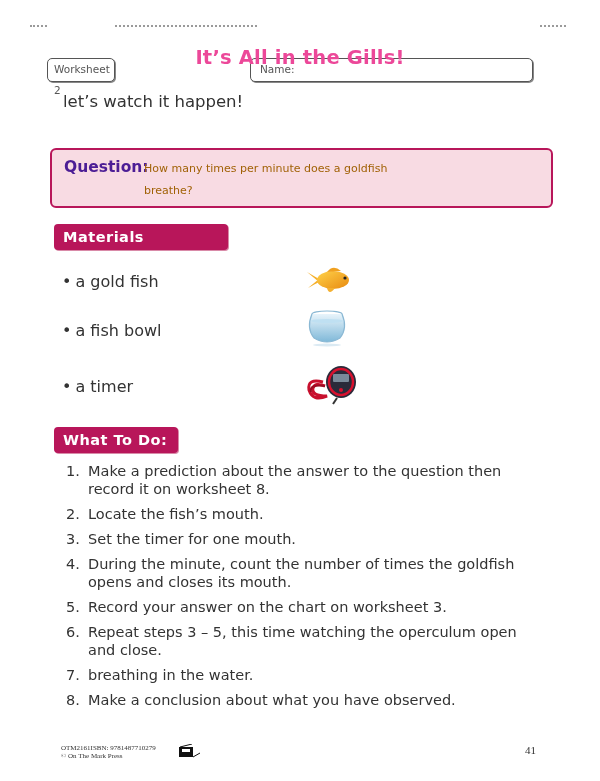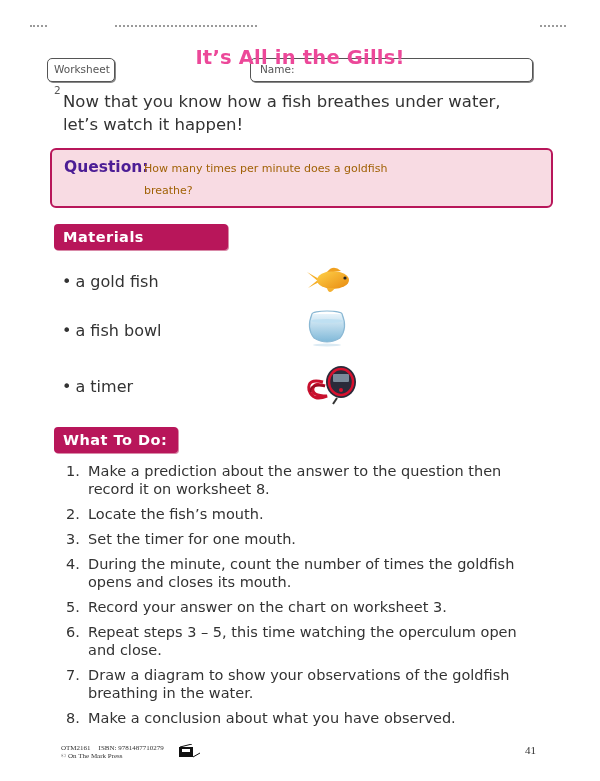--- a/index.html
+++ b/index.html
@@ -60,7 +60,6 @@
 <h1 class="title">It’s All in the Gills!</h1>
 
 <div class="intro">
-  <div>Now that you know how a fish breathes under water,</div>
   <div>let’s watch it happen!</div>
 </div>
 

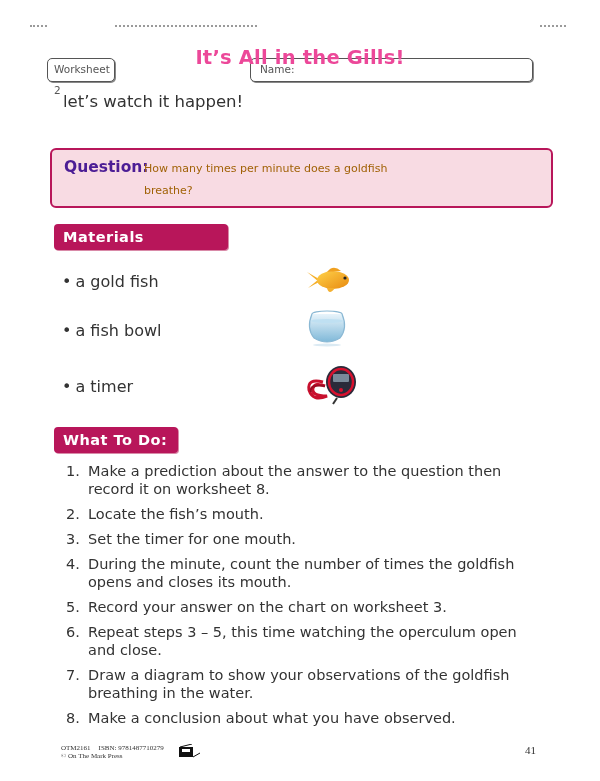--- a/index.html
+++ b/index.html
@@ -152,7 +152,6 @@
   </div>
   <div class="step">
     <span class="num">7.</span>
-    <div>Draw a diagram to show your observations of the goldfish</div>
     <div>breathing in the water.</div>
   </div>
   <div class="step">

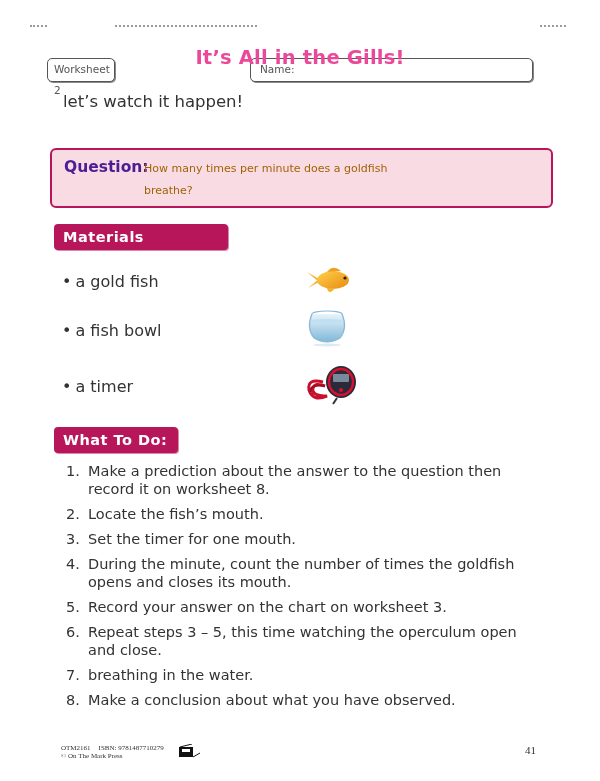--- a/index.html
+++ b/index.html
@@ -42,7 +42,7 @@
     .step .num { position: absolute; left: 4px; top: 0; }
 
     .footer-left { position: absolute; top: 744px; left: 61px; font-family: "Liberation Serif", serif; font-size: 7px; line-height: 8px; color: #333; }
-    .footer-left .isbn { margin-left: 8px; }
+    .footer-left .isbn { }
     .footer-icon { position: absolute; top: 744px; left: 178px; }
     .page-num { position: absolute; top: 744px; left: 525px; font-family: "Liberation Serif", serif; font-size: 11px; color: #333; }
   </style>

